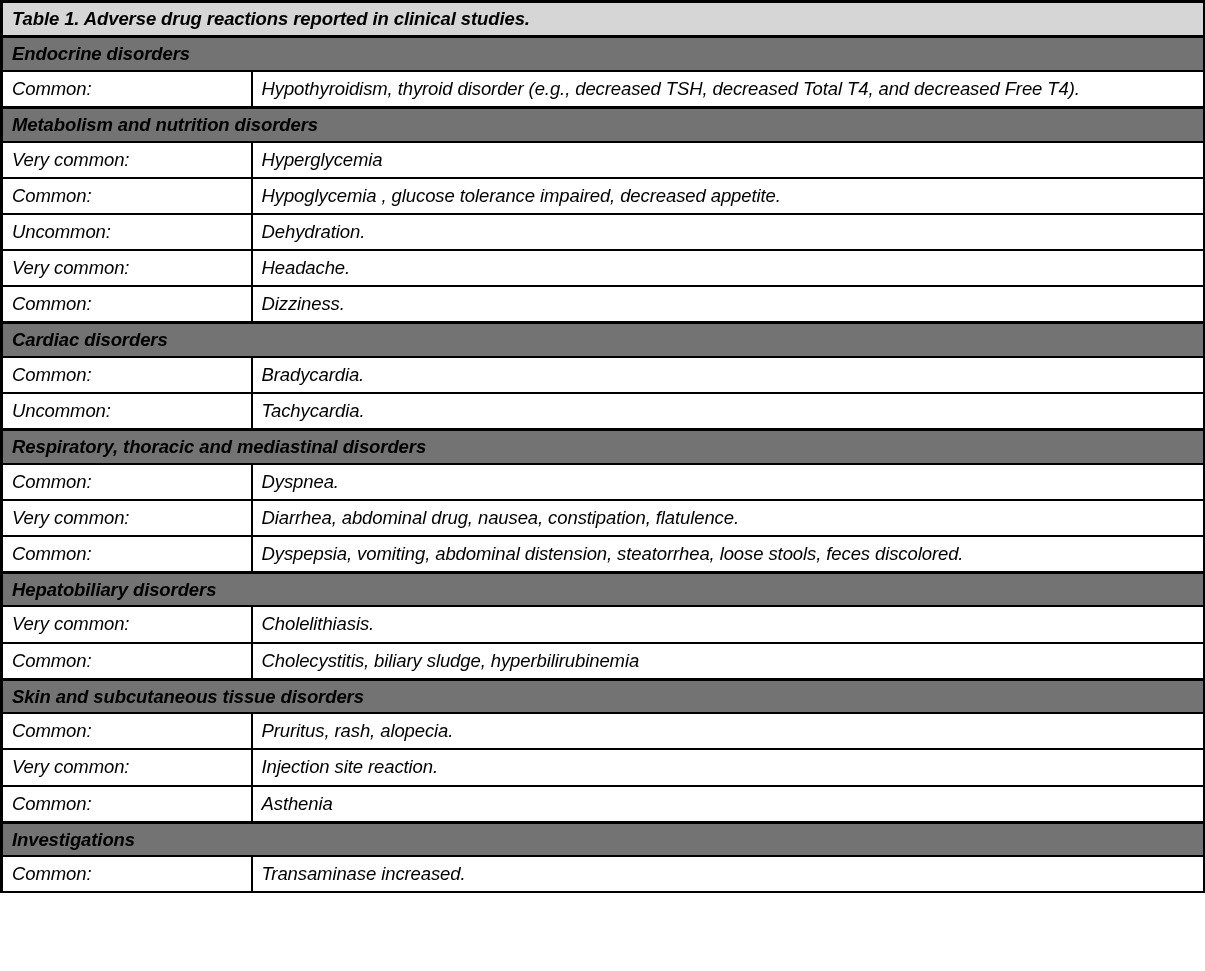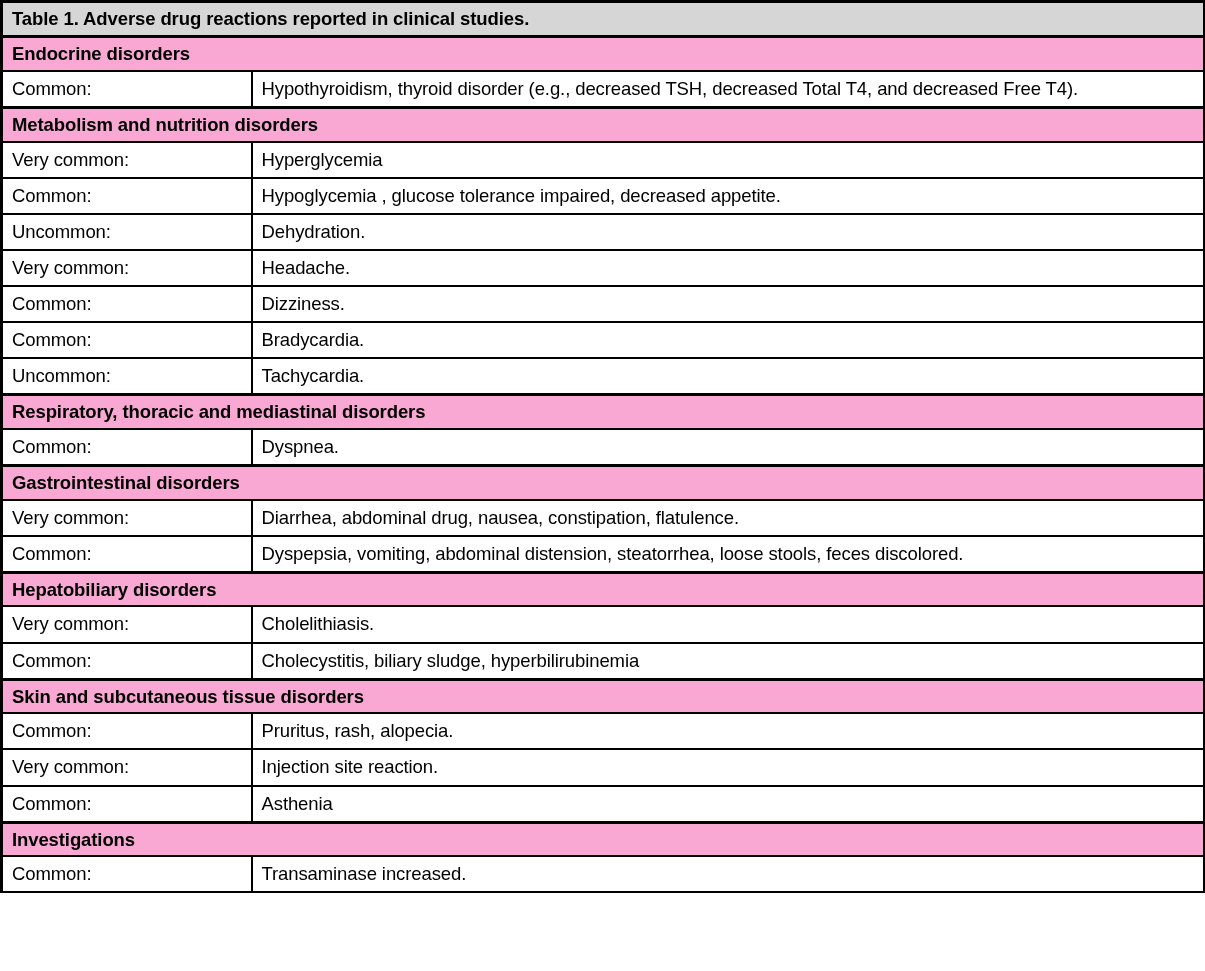--- a/index.html
+++ b/index.html
@@ -23,6 +23,7 @@
     width: 1073px;
     height: 971px;
     box-sizing: border-box;
+    font-style: italic;
   }
 
   table.adr-table {

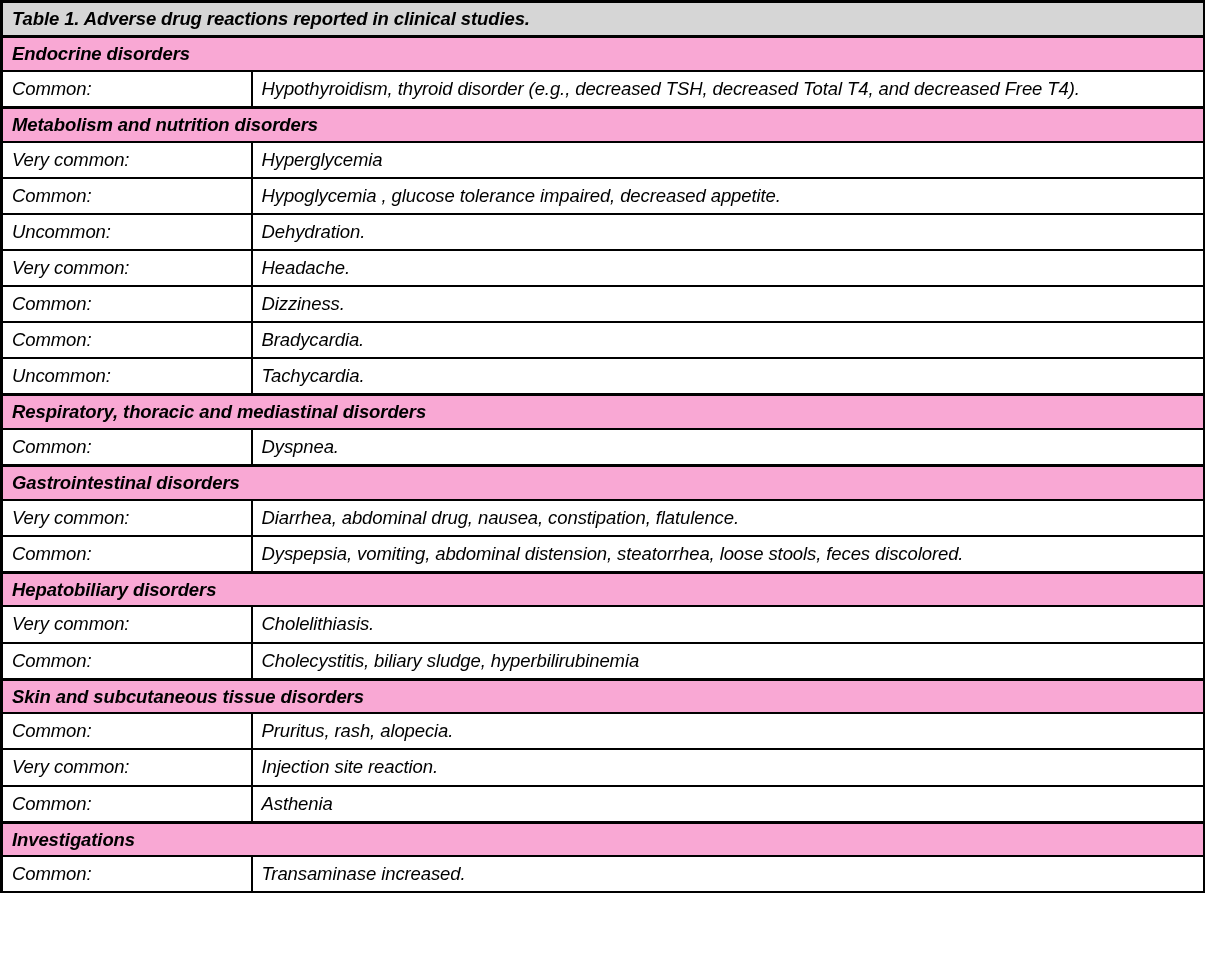--- a/index.html
+++ b/index.html
@@ -53,7 +53,7 @@
 
   
   tr.section-row > th {
-    background: #f9a8d4;
+    background: #737373;
     font-size: 18.5px;
     font-weight: bold;
     text-align: left;

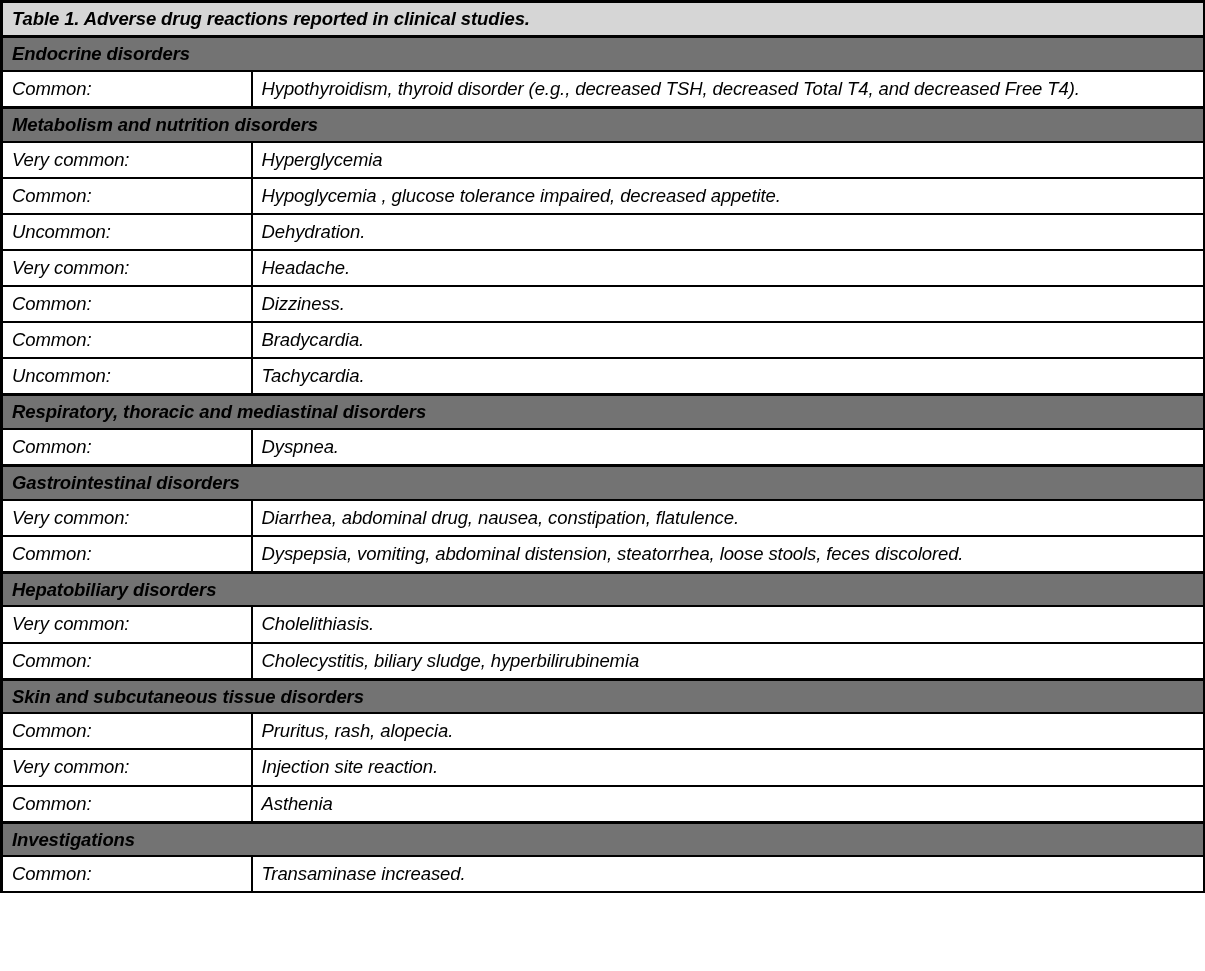--- a/index.html
+++ b/index.html
@@ -128,6 +128,9 @@
           <td class="freq-cell">Common:</td>
           <td class="term-cell">Dizziness.</td>
         </tr>
+        <tr class="section-row">
+          <th colspan="2">Cardiac disorders</th>
+        </tr>
         <tr class="data-row">
           <td class="freq-cell">Common:</td>
           <td class="term-cell">Bradycardia.</td>

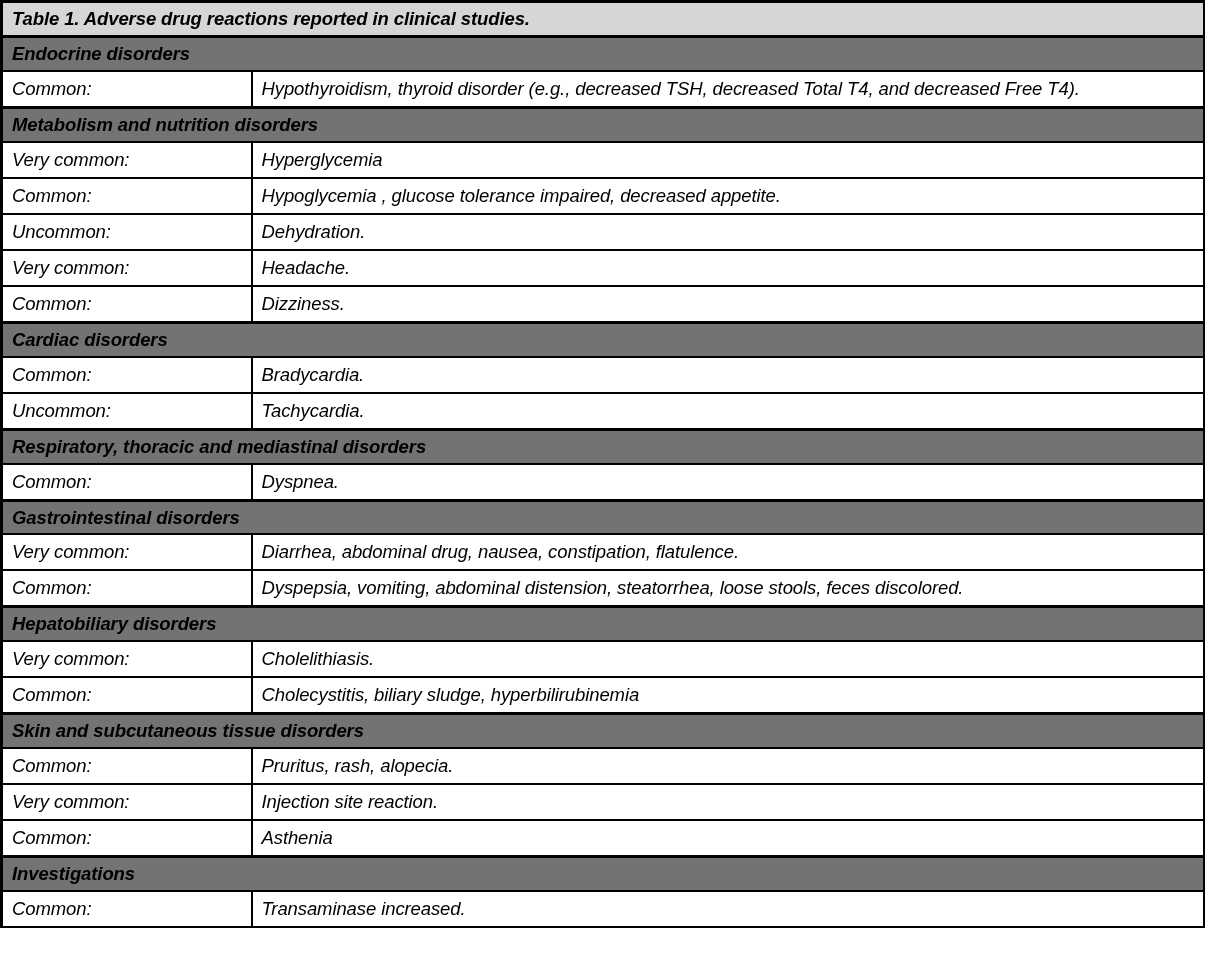--- a/index.html
+++ b/index.html
@@ -146,9 +146,6 @@
           <td class="freq-cell">Common:</td>
           <td class="term-cell">Dyspnea.</td>
         </tr>
-        <tr class="section-row">
-          <th colspan="2">Gastrointestinal disorders</th>
-        </tr>
         <tr class="data-row">
           <td class="freq-cell">Very common:</td>
           <td class="term-cell">Diarrhea, abdominal drug, nausea, constipation, flatulence.</td>

